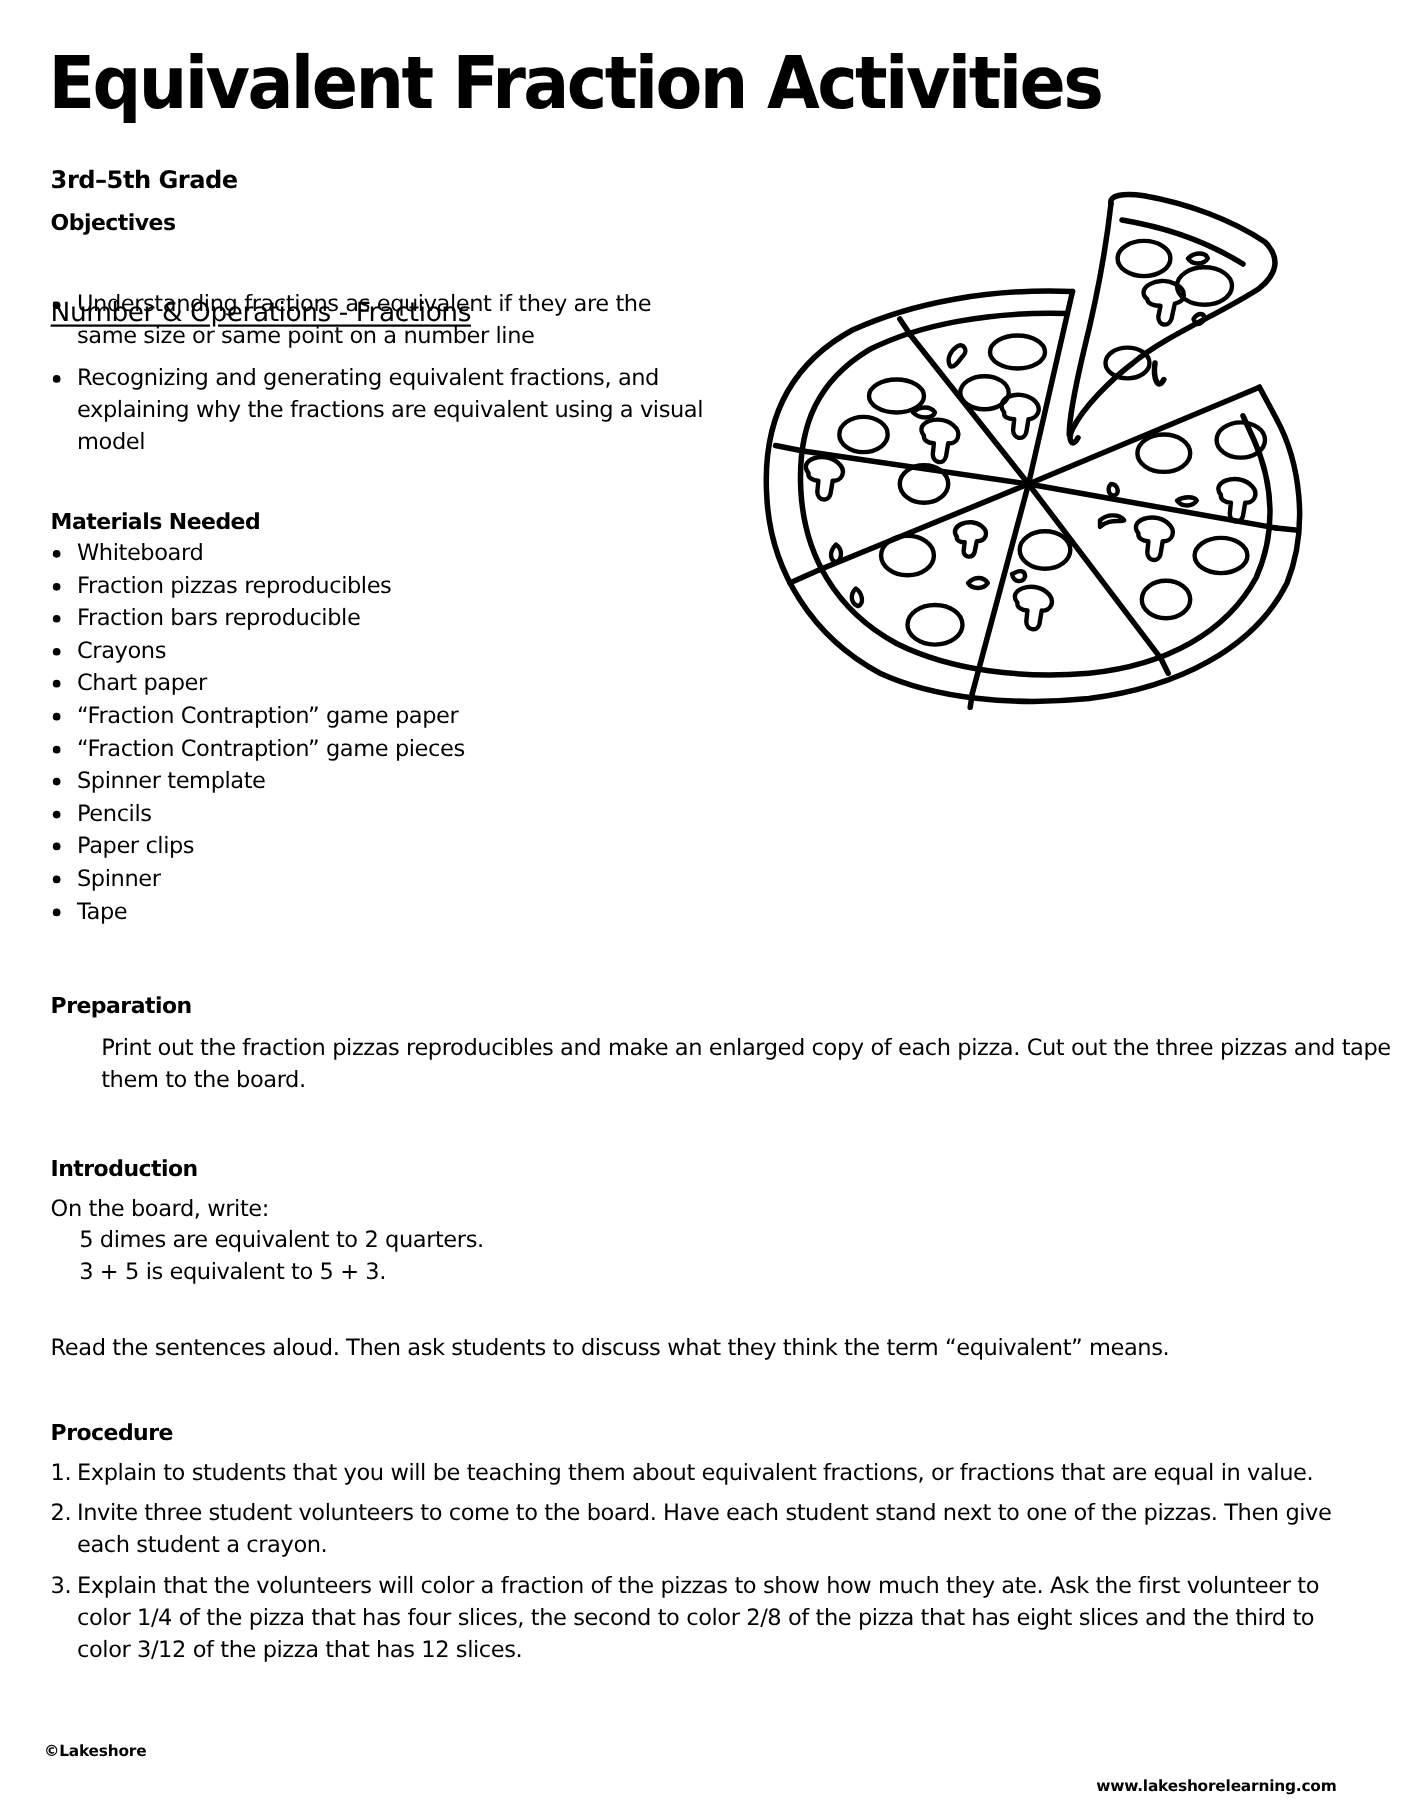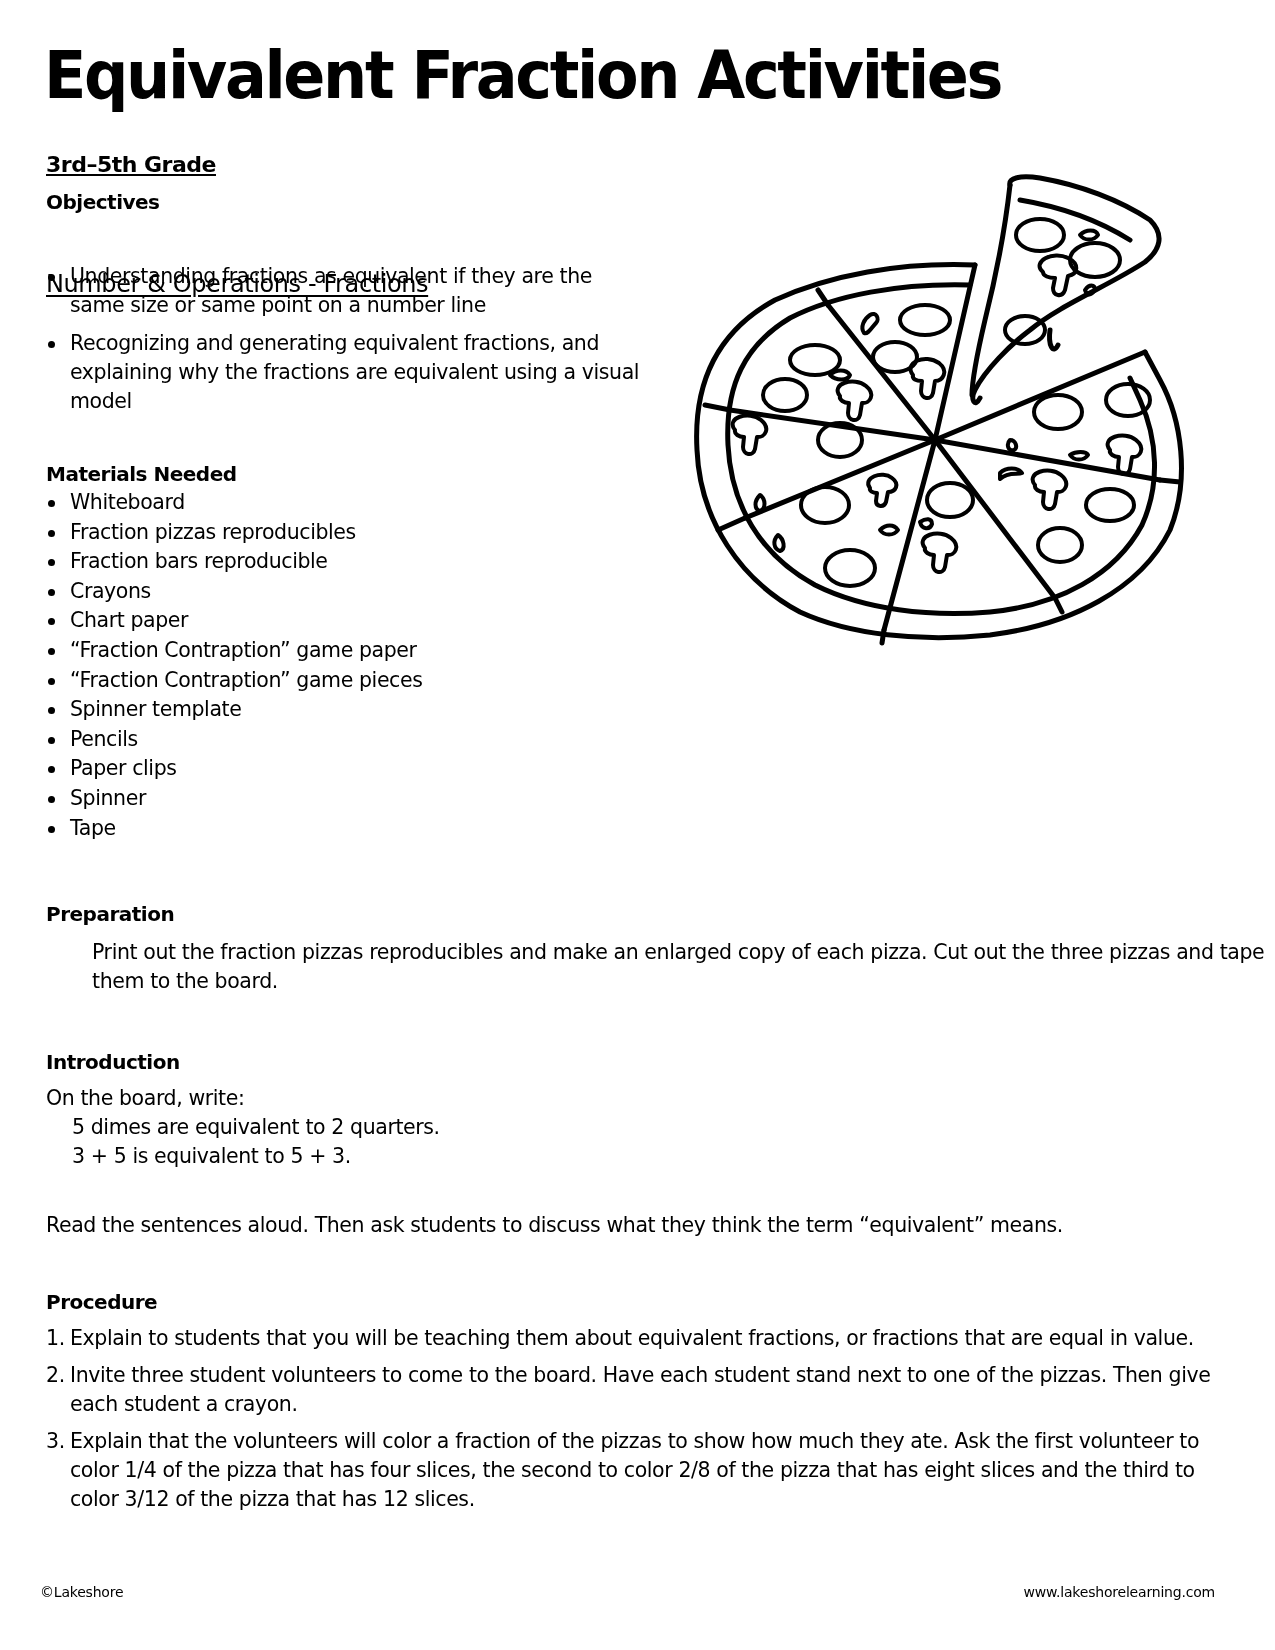--- a/index.html
+++ b/index.html
@@ -14,7 +14,7 @@
       font-family: "DejaVu Sans", sans-serif;
       transform: scaleX(0.94); transform-origin: left top;
     }
-    .grade { left: 46px; top: 152px; font-size: 22px; font-weight: bold; letter-spacing: -0.5px; text-decoration: underline; }
+    .grade { left: 46px; top: 152px; font-size: 22px; font-weight: bold; letter-spacing: -0.5px; }
     .h { font-size: 20px; font-weight: bold; letter-spacing: -0.5px; left: 46px; }
     .body-txt { font-size: 20.5px; line-height: 29px; letter-spacing: -0.4px; }
     .sub { left: 46px; top: 238px; font-size: 24px; text-decoration: underline; text-underline-offset: 3px; letter-spacing: -0.4px; margin-top: 32px; }

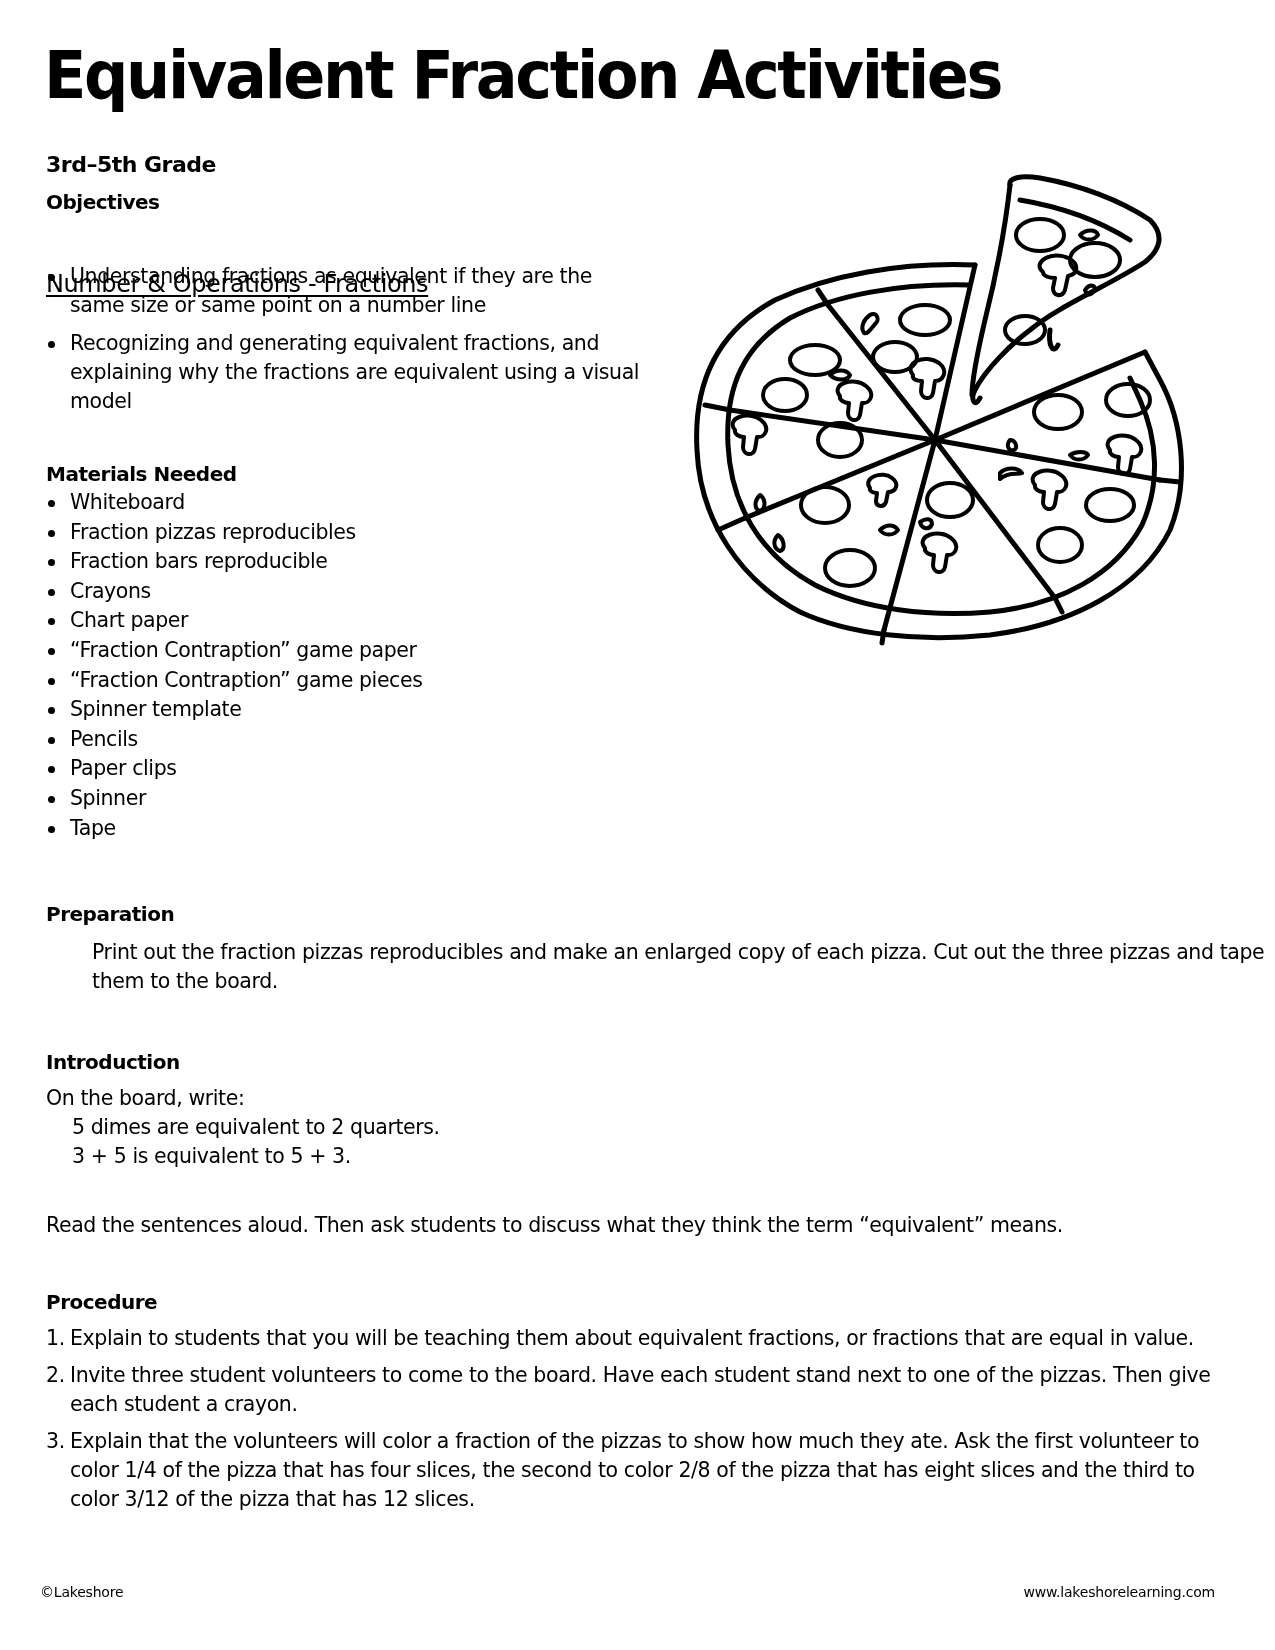--- a/index.html
+++ b/index.html
@@ -32,7 +32,7 @@
     ol.proc { list-style: none; margin: 0; padding: 0; left: 46px; top: 1268px; width: 1180px; }
     ol.proc li { position: relative; padding-left: 24px; margin-bottom: 8px; }
     ol.proc li .num { position: absolute; left: 0; top: 0; }
-    .footer { top: 1584px; font-size: 14px; letter-spacing: -0.2px; }
+    .footer { top: 1584px; font-size: 14px; letter-spacing: -0.2px; font-weight: bold; }
     .pizza { left: 668px; top: 160px; width: 524px; height: 490px; }
   </style>
 </head>

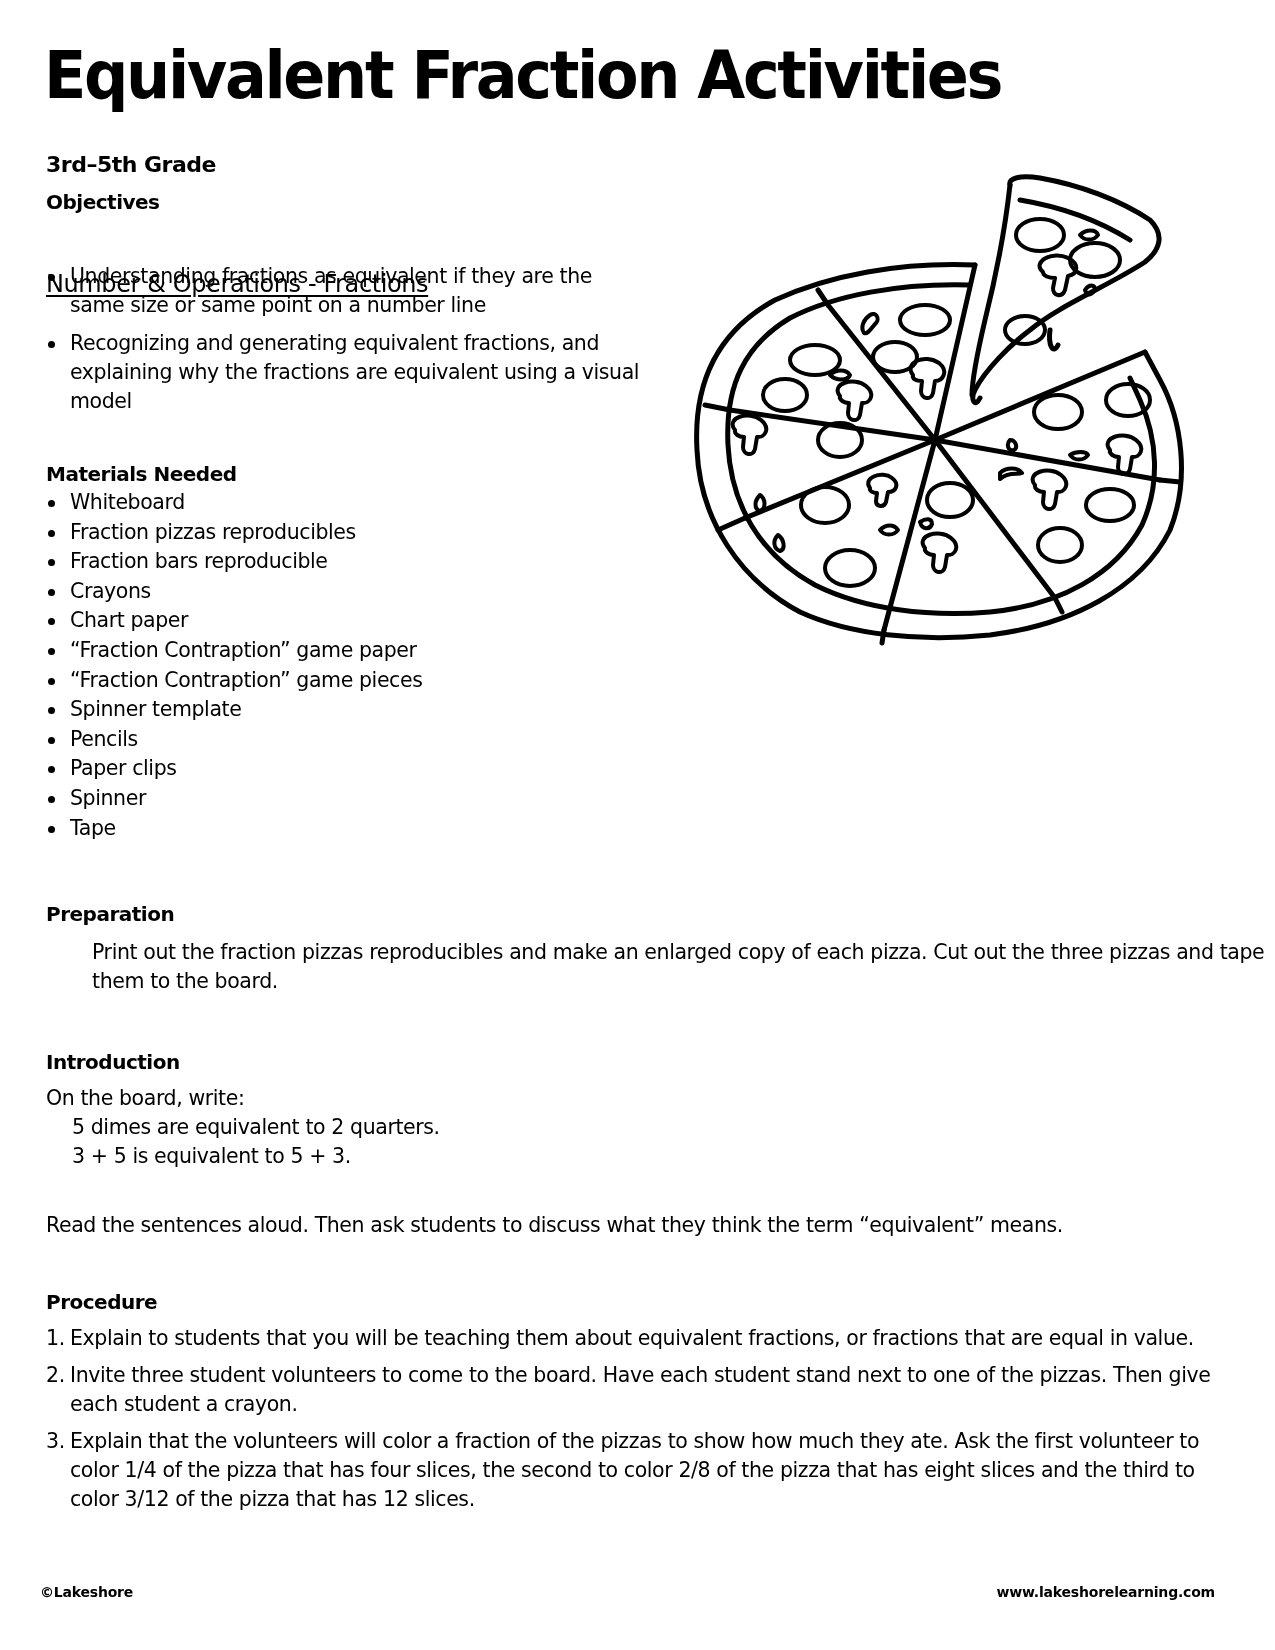--- a/index.html
+++ b/index.html
@@ -166,6 +166,6 @@
 </svg>
 
 <div class="abs footer" style="left:40px;">©Lakeshore</div>
-<div class="abs footer" style="right:60px;">www.lakeshorelearning.com</div>
+<div class="abs footer" style="right:60px;margin-top:32px;">www.lakeshorelearning.com</div>
 
 </body></html>

